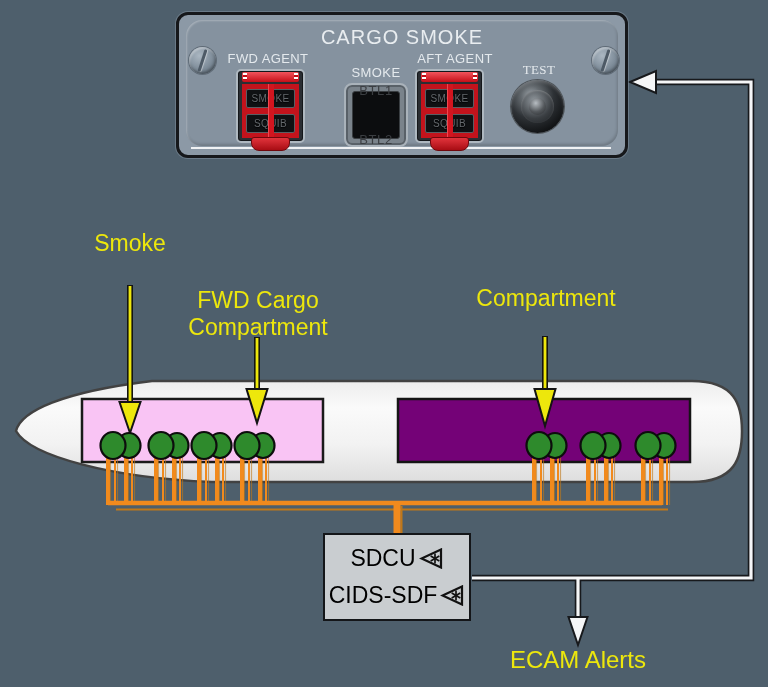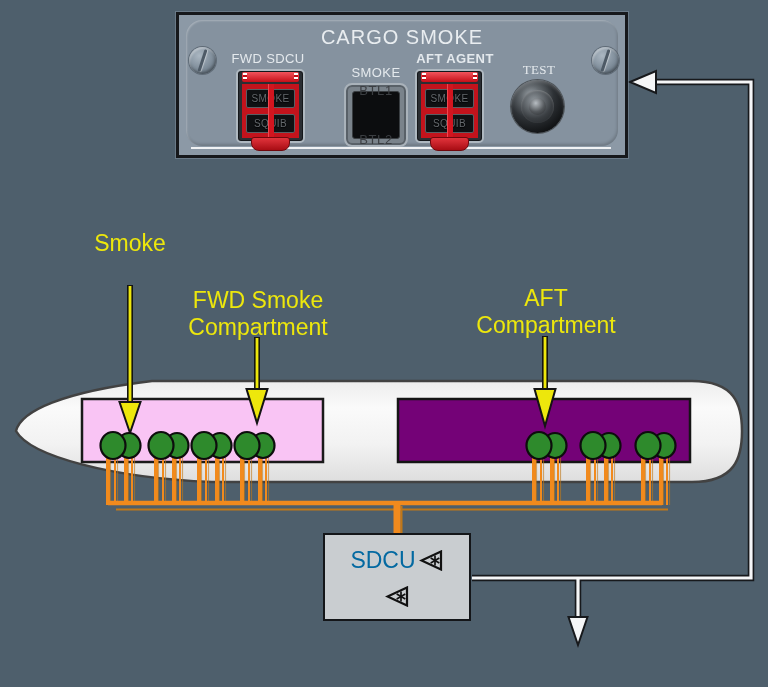--- a/index.html
+++ b/index.html
@@ -12,7 +12,7 @@
   #panel {
     position:absolute; left:176px; top:12px; width:452px; height:146px;
     box-sizing:border-box; background:#8C99A6;
-    border:3px solid #16181B; border-radius:0;
+    border:3px solid #16181B; border-radius:12px;
     box-shadow:0 0 0 1px rgba(160,175,190,.35);
   }
   #panel .plate {

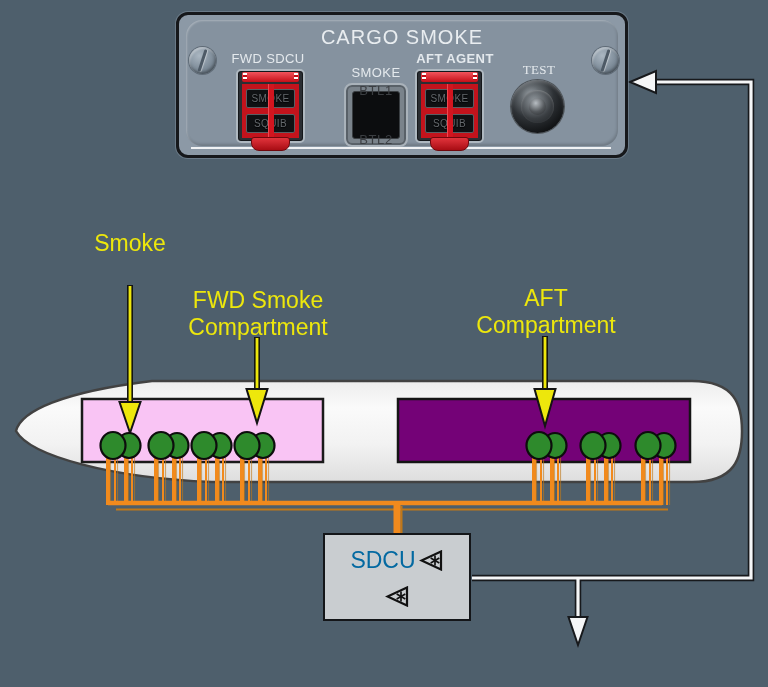--- a/index.html
+++ b/index.html
@@ -291,7 +291,7 @@
     <div class="screw" style="left:10px; top:32px;"></div>
     <div class="screw" style="left:413px; top:32px;"></div>
 
-    <div class="ctl-label" style="left:44px; top:36px;">FWD SDCU</div>
+    <div class="ctl-label" style="left:44px; top:36px;">FWD AGENT</div>
     <div class="ctl-label" style="left:152px; top:50px;">SMOKE</div>
     <div class="ctl-label" style="left:231px; top:36px;font-weight:bold;">AFT AGENT</div>
     <div class="ctl-label" style="left:315px; top:47px;font-family:Liberation Serif, serif;">TEST</div>

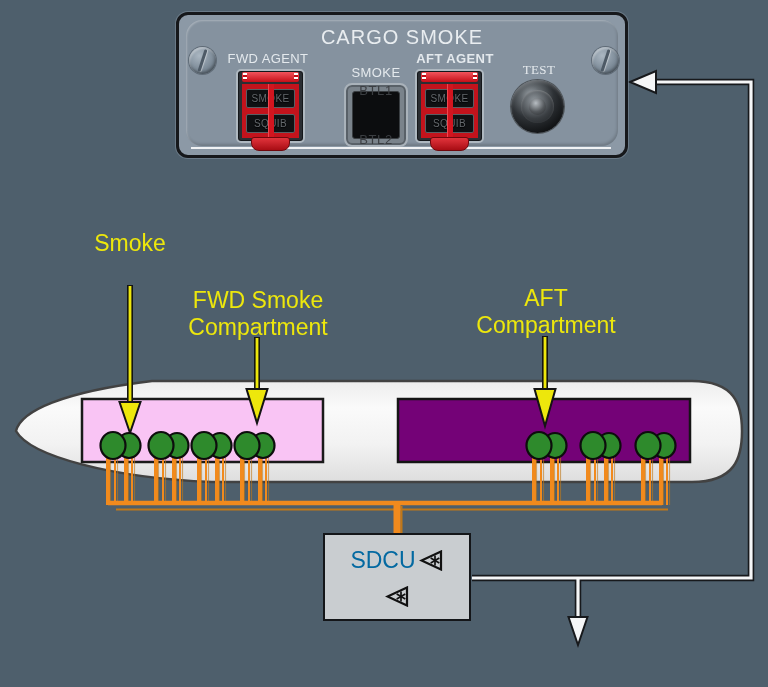--- a/index.html
+++ b/index.html
@@ -293,7 +293,7 @@
 
     <div class="ctl-label" style="left:44px; top:36px;">FWD AGENT</div>
     <div class="ctl-label" style="left:152px; top:50px;">SMOKE</div>
-    <div class="ctl-label" style="left:231px; top:36px;font-weight:bold;">AFT AGENT</div>
+    <div class="ctl-label" style="left:231px; top:36px;">AFT AGENT</div>
     <div class="ctl-label" style="left:315px; top:47px;font-family:Liberation Serif, serif;">TEST</div>
 
     <div class="panel-baseline"></div>

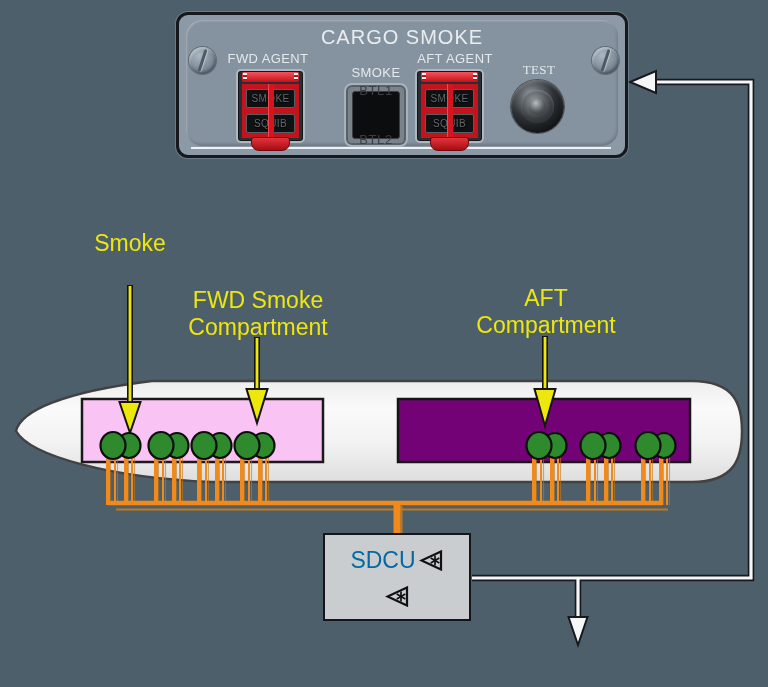--- a/index.html
+++ b/index.html
@@ -252,7 +252,7 @@
     <div>Smoke</div>
   </div>
   <div class="ylabel" style="left:178px; top:287px; width:160px;">
-    <div>FWD Smoke</div>
+    <div>FWD Cargo</div>
     <div>Compartment</div>
   </div>
   <div class="ylabel" style="left:466px; top:285px; width:160px;">

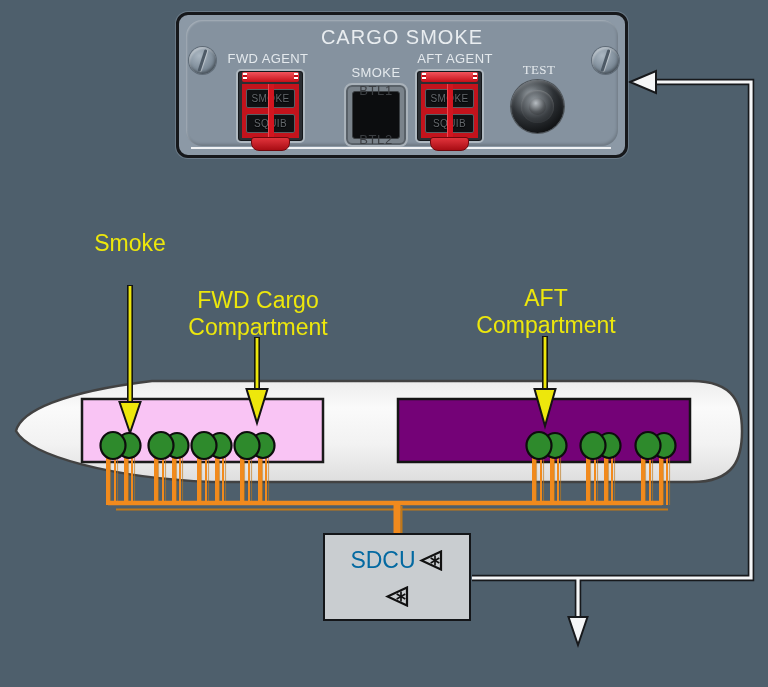--- a/index.html
+++ b/index.html
@@ -256,7 +256,6 @@
     <div>Compartment</div>
   </div>
   <div class="ylabel" style="left:466px; top:285px; width:160px;">
-    <div>AFT</div>
     <div>Compartment</div>
   </div>
 

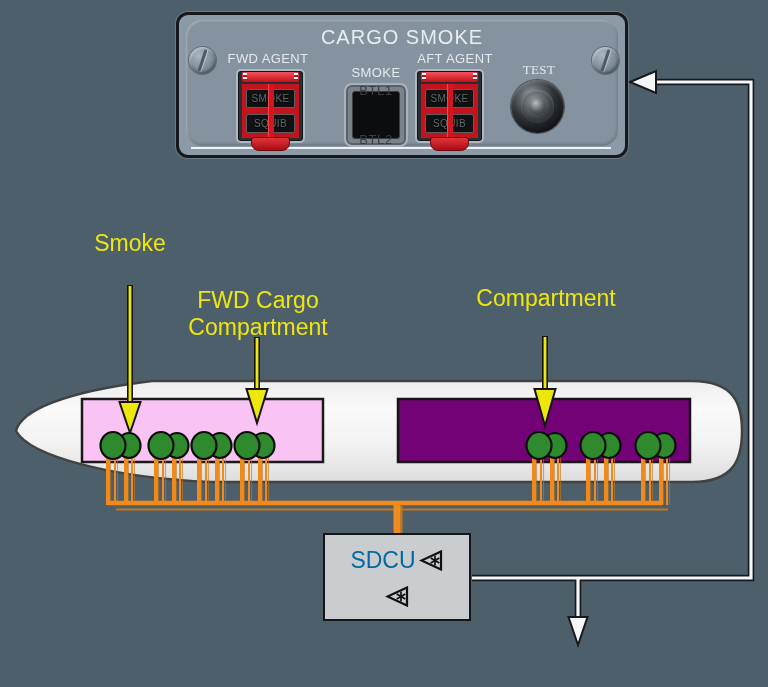--- a/index.html
+++ b/index.html
@@ -117,7 +117,7 @@
     position:absolute; left:323px; top:533px; width:148px; height:88px;
     box-sizing:border-box; background:#C9CDD0; border:2.5px solid #141619;
     display:flex; flex-direction:column; justify-content:space-evenly;
-    color:#0369a1; font-size:23px;text-align:right;
+    color:#000000; font-size:23px;text-align:right;
   }
   .sdcu-row { display:flex; align-items:center; justify-content:center; gap:3px; }
   .tri-icon { flex:0 0 auto; display:block; }

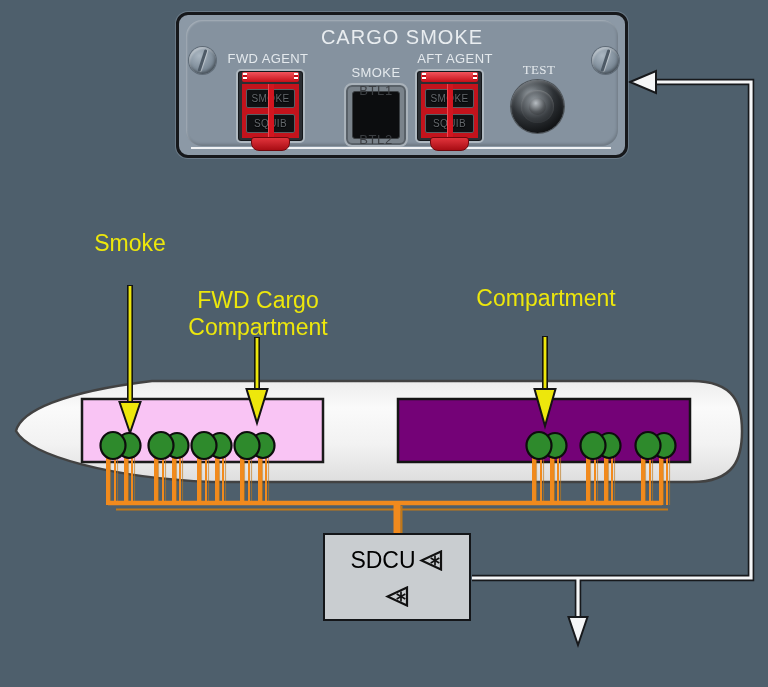--- a/index.html
+++ b/index.html
@@ -272,6 +272,7 @@
       </svg>
     </div>
     <div class="sdcu-row">
+      <span>CIDS-SDF</span>
       <svg class="tri-icon" width="25" height="21">
         <polygon points="22,1.5 22,19.5 2.5,10.5" fill="none" stroke="#111" stroke-width="2.2"></polygon>
         <g stroke="#111" stroke-width="1.7">

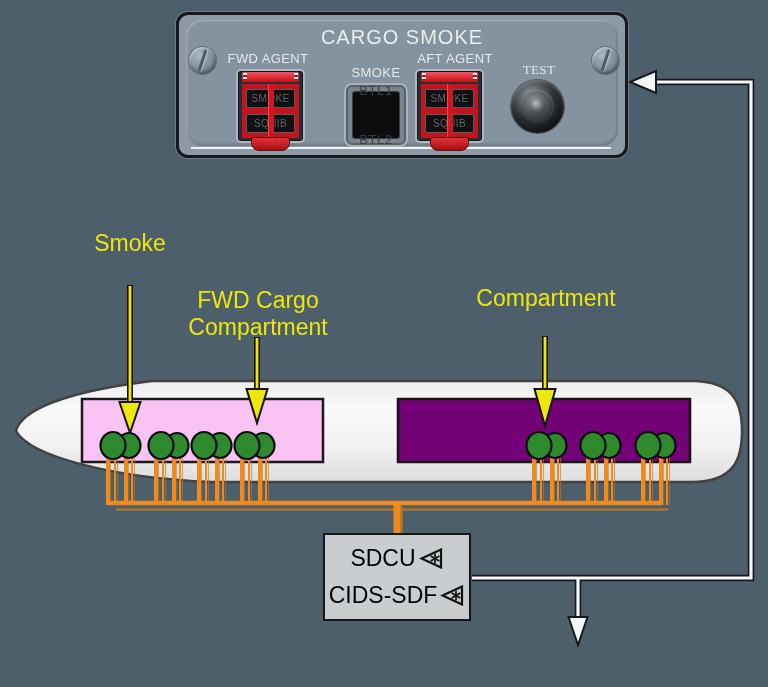--- a/index.html
+++ b/index.html
@@ -258,6 +258,7 @@
   <div class="ylabel" style="left:466px; top:285px; width:160px;">
     <div>Compartment</div>
   </div>
+  <div class="ylabel" style="left:498px; top:646px; width:160px; font-size:24px;">ECAM Alerts</div>
 
   <div id="sdcu-box">
     <div class="sdcu-row">

